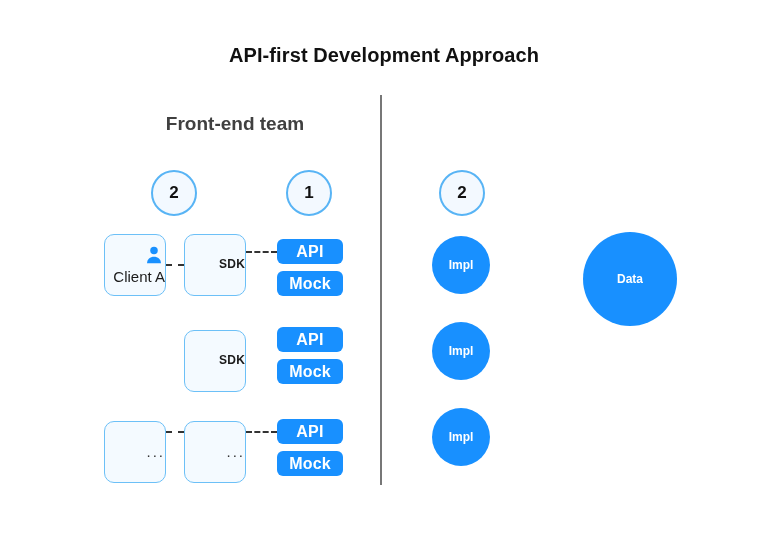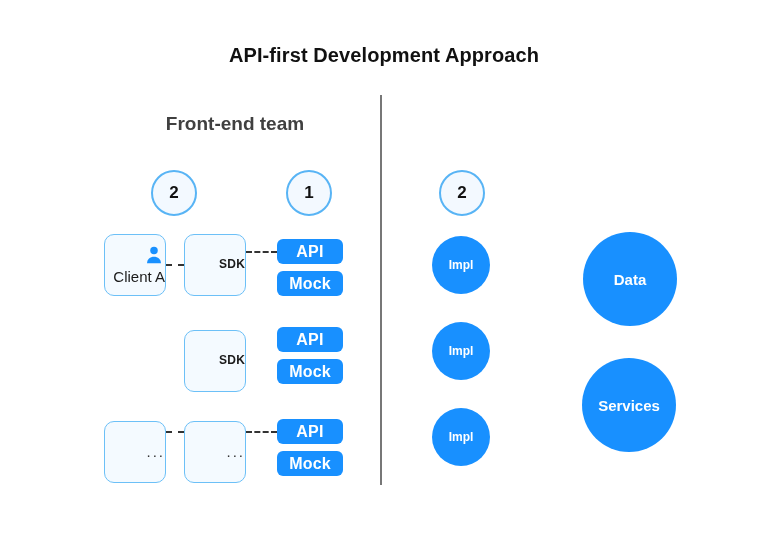--- a/index.html
+++ b/index.html
@@ -155,7 +155,7 @@
   .blue-circle.big {
     width: 94px;
     height: 94px;
-    font-size: 15px;
+    font-size: 12px;
   }
 </style>
 </head>

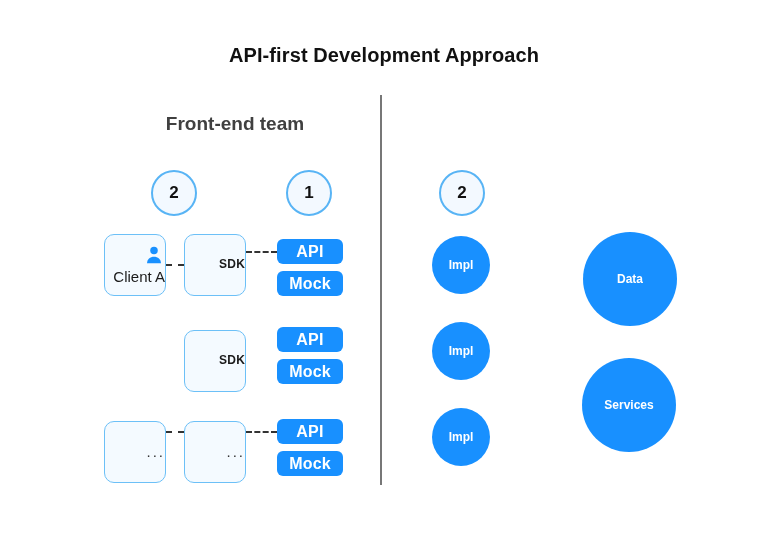--- a/index.html
+++ b/index.html
@@ -222,7 +222,6 @@
   <div class="blue-circle impl" style="left:432px; top:408px;">Impl</div>
 
   <div class="blue-circle big" style="left:583px; top:232px;">Data</div>
-  <div class="blue-circle big" style="left:582px; top:358px;">Services</div>
 
 </div>
 

